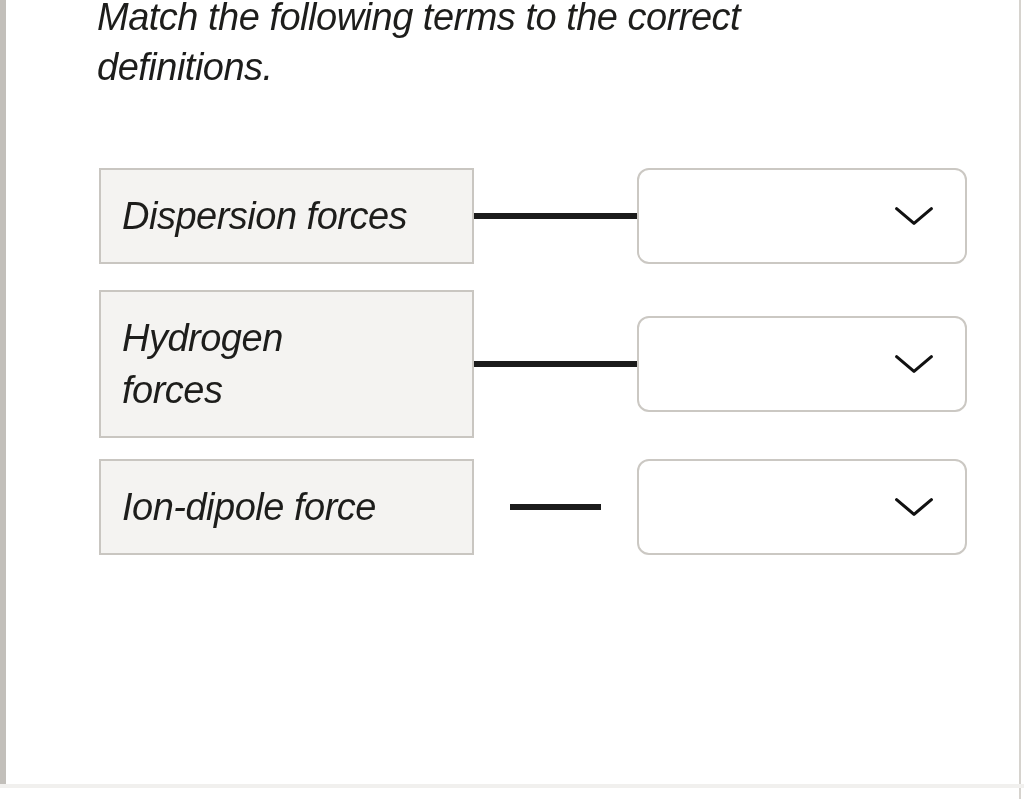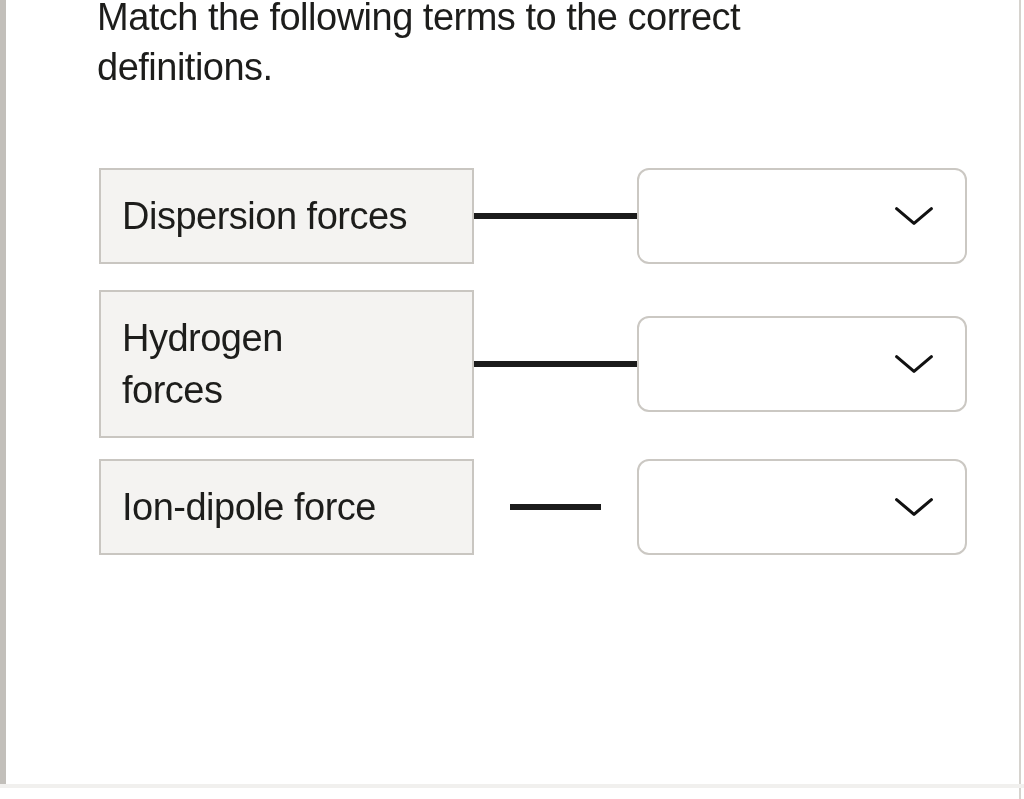--- a/index.html
+++ b/index.html
@@ -15,6 +15,7 @@
     background: var(--page-bg, #ffffff);
     overflow: hidden;
     color: var(--text-color, #1d1d1b);
+    font-style: italic;
   }
   .left-strip {
     position: absolute;

